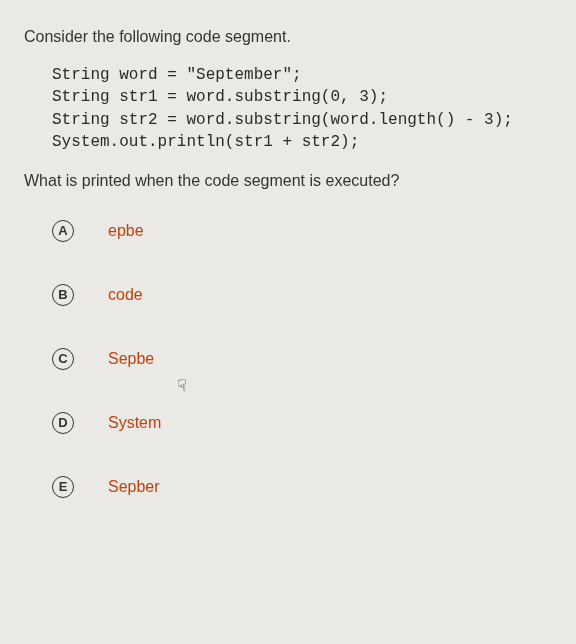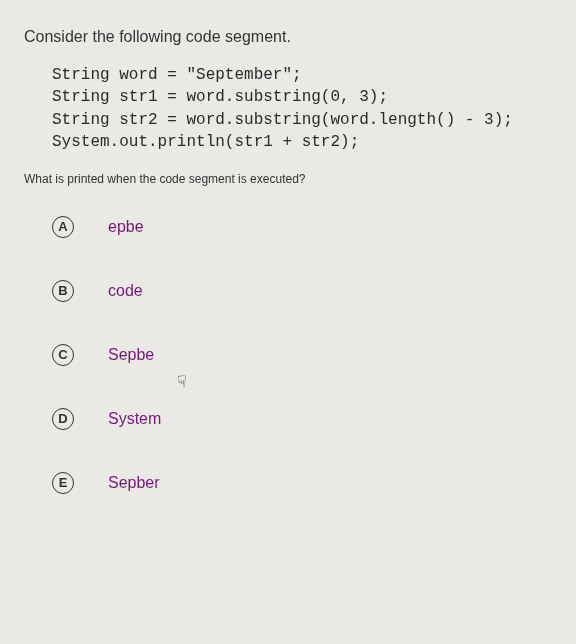--- a/index.html
+++ b/index.html
@@ -31,7 +31,7 @@
       color: #2a2a2a;
     }
     .question-prompt {
-      font-size: 12px;
+      font-size: 16px;
       margin-bottom: 30px;
       color: #333;
     }

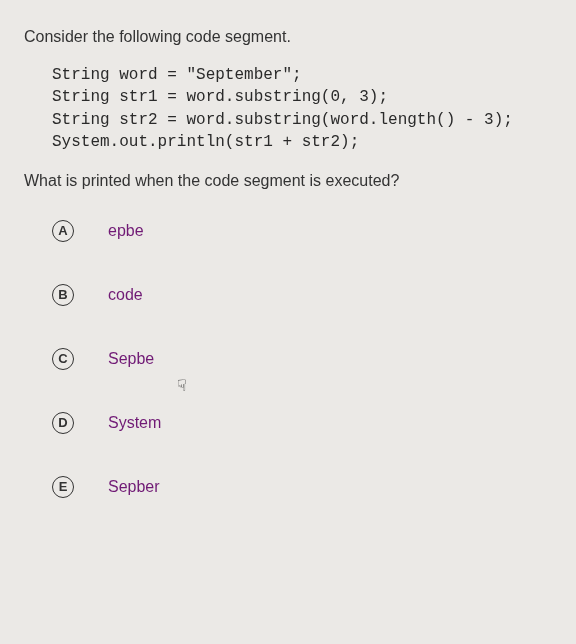--- a/index.html
+++ b/index.html
@@ -59,7 +59,7 @@
     }
     .option-text {
       font-size: 16px;
-      color: #701a75;
+      color: #c2410c;
     }
     .cursor-icon {
       position: absolute;

